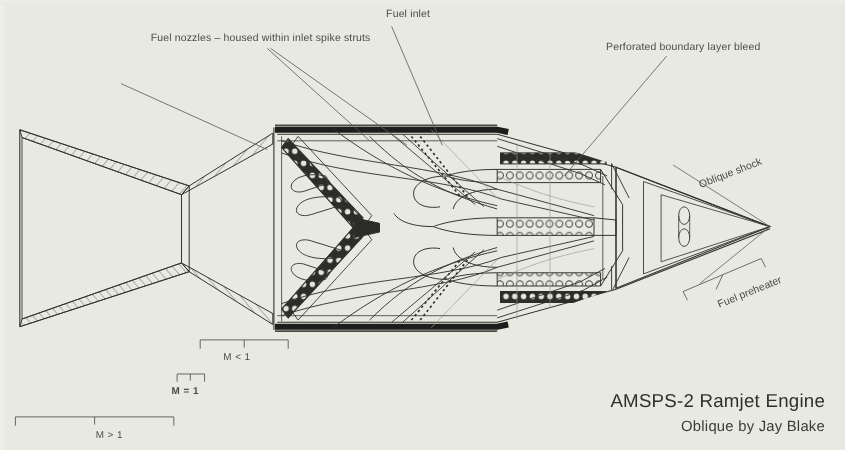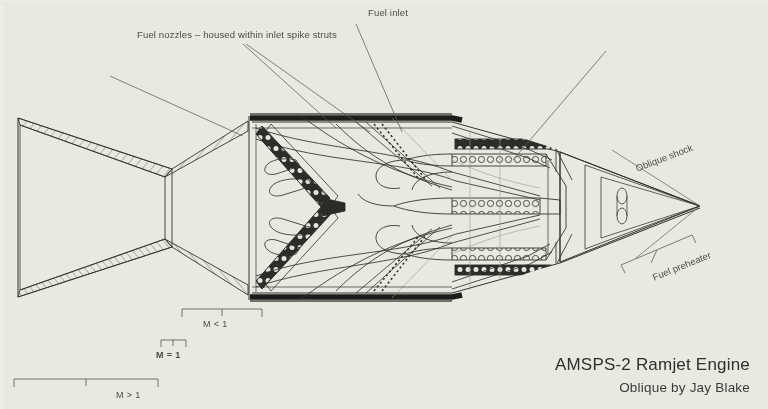--- a/index.html
+++ b/index.html
@@ -287,7 +287,7 @@
 
   <div class="callout" style="left:93px;top:29px;padding-left:44px;">Fuel nozzles – housed within inlet spike struts</div>
 
-  <div class="callout" style="left:342px;top:7px;padding-left:26px;">Fuel inlet</div>
+  <div class="callout" style="left:325px;top:7px;padding-left:26px;">Fuel inlet</div>
 
 
   <div class="rot-label" style="left:636px;top:163px;transform:rotate(-21deg);">Oblique shock</div>

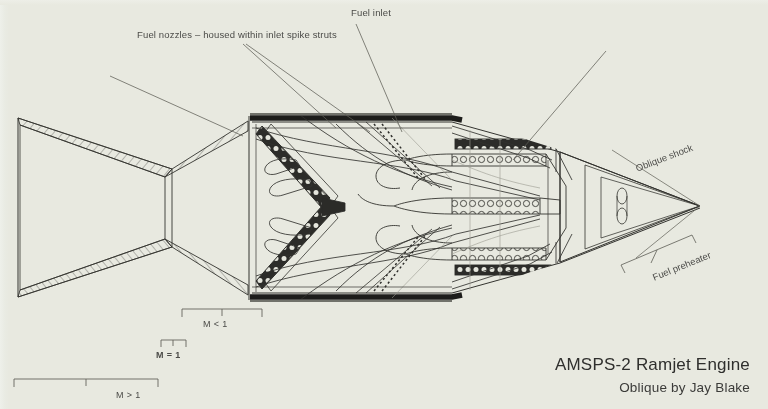--- a/index.html
+++ b/index.html
@@ -289,6 +289,7 @@
 
   <div class="callout" style="left:325px;top:7px;padding-left:26px;">Fuel inlet</div>
 
+  <div class="callout" style="left:551px;top:37px;">Perforated boundary layer bleed</div>
 
   <div class="rot-label" style="left:636px;top:163px;transform:rotate(-21deg);">Oblique shock</div>
 

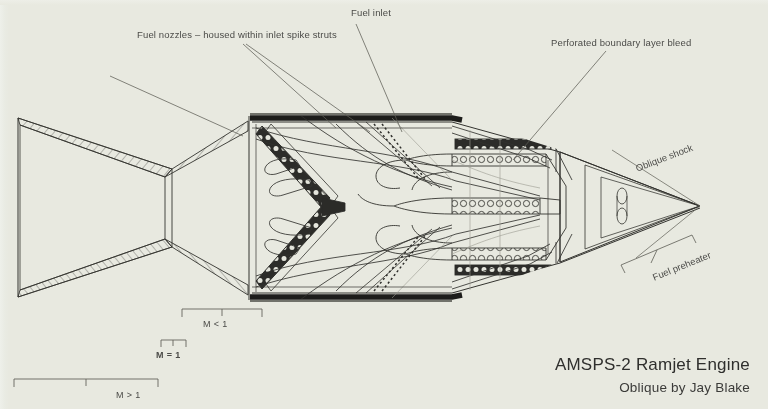--- a/index.html
+++ b/index.html
@@ -299,7 +299,7 @@
 
   <div class="mach" style="left:156px;top:350px;font-weight:bold;">M = 1</div>
 
-  <div class="mach" style="left:80px;top:390px;padding-left:36px;">M &gt; 1</div>
+  <div class="mach" style="left:51px;top:390px;padding-left:36px;">M &gt; 1</div>
 
   <div class="title-block">
     <div class="title-main">AMSPS-2 Ramjet Engine</div>

